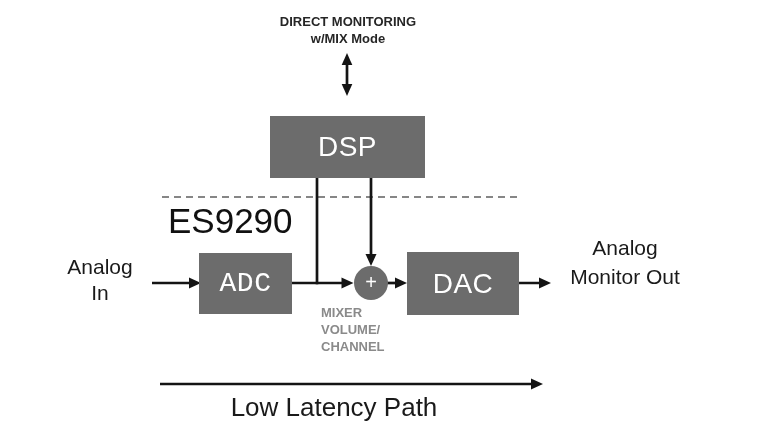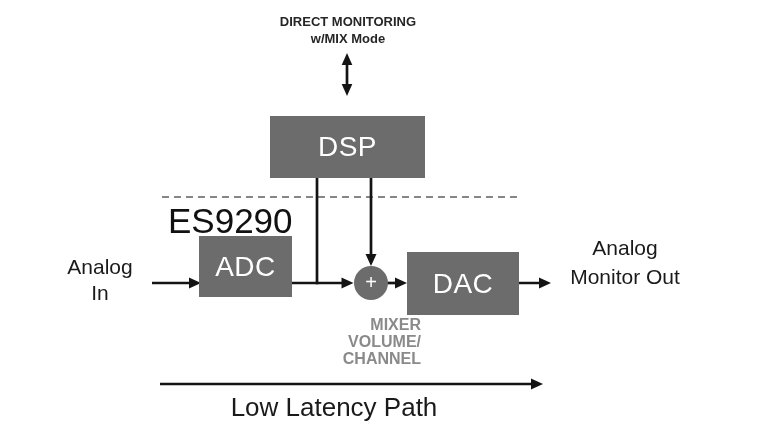--- a/index.html
+++ b/index.html
@@ -37,7 +37,7 @@
     letter-spacing: 0.5px;
   }
   .block.dsp { left: 270px; top: 96px;  width: 155px; height: 62px; margin-top: 20px; }
-  .block.adc { left: 199px; top: 236px; width: 93px;  height: 61px; }
+  .block.adc { left: 199px; top: 253px; width: 93px;  height: 61px; font-family: Liberation Mono, monospace; }
   .block.dac { left: 407px; top: 252px; width: 112px;  height: 63px; }
   .mixer {
     position: absolute;

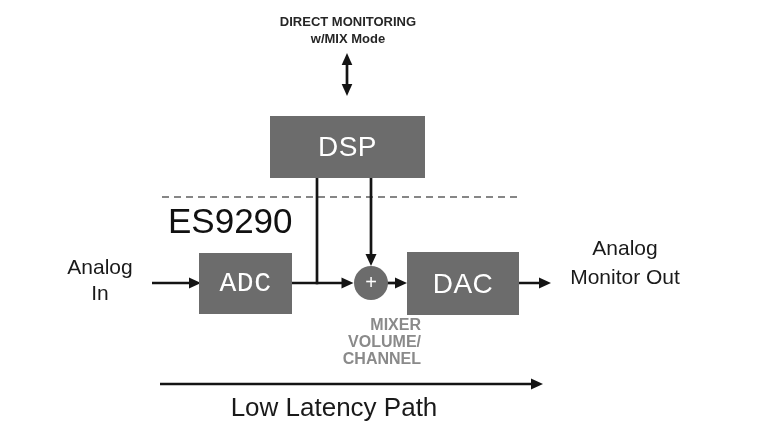--- a/index.html
+++ b/index.html
@@ -77,9 +77,9 @@
     font-size: 21px; line-height: 29px;
   }
   .label.mixer-caption {
-    left: 321px; top: 316px; width: 100px;
-    text-align: right;
-    font-size: 16px; line-height: 17px;
+    left: 321px; top: 304px; width: 100px;
+    text-align: left;
+    font-size: 13px; line-height: 17px;
     color: var(--caption-gray);
     font-weight: 600;
   }

